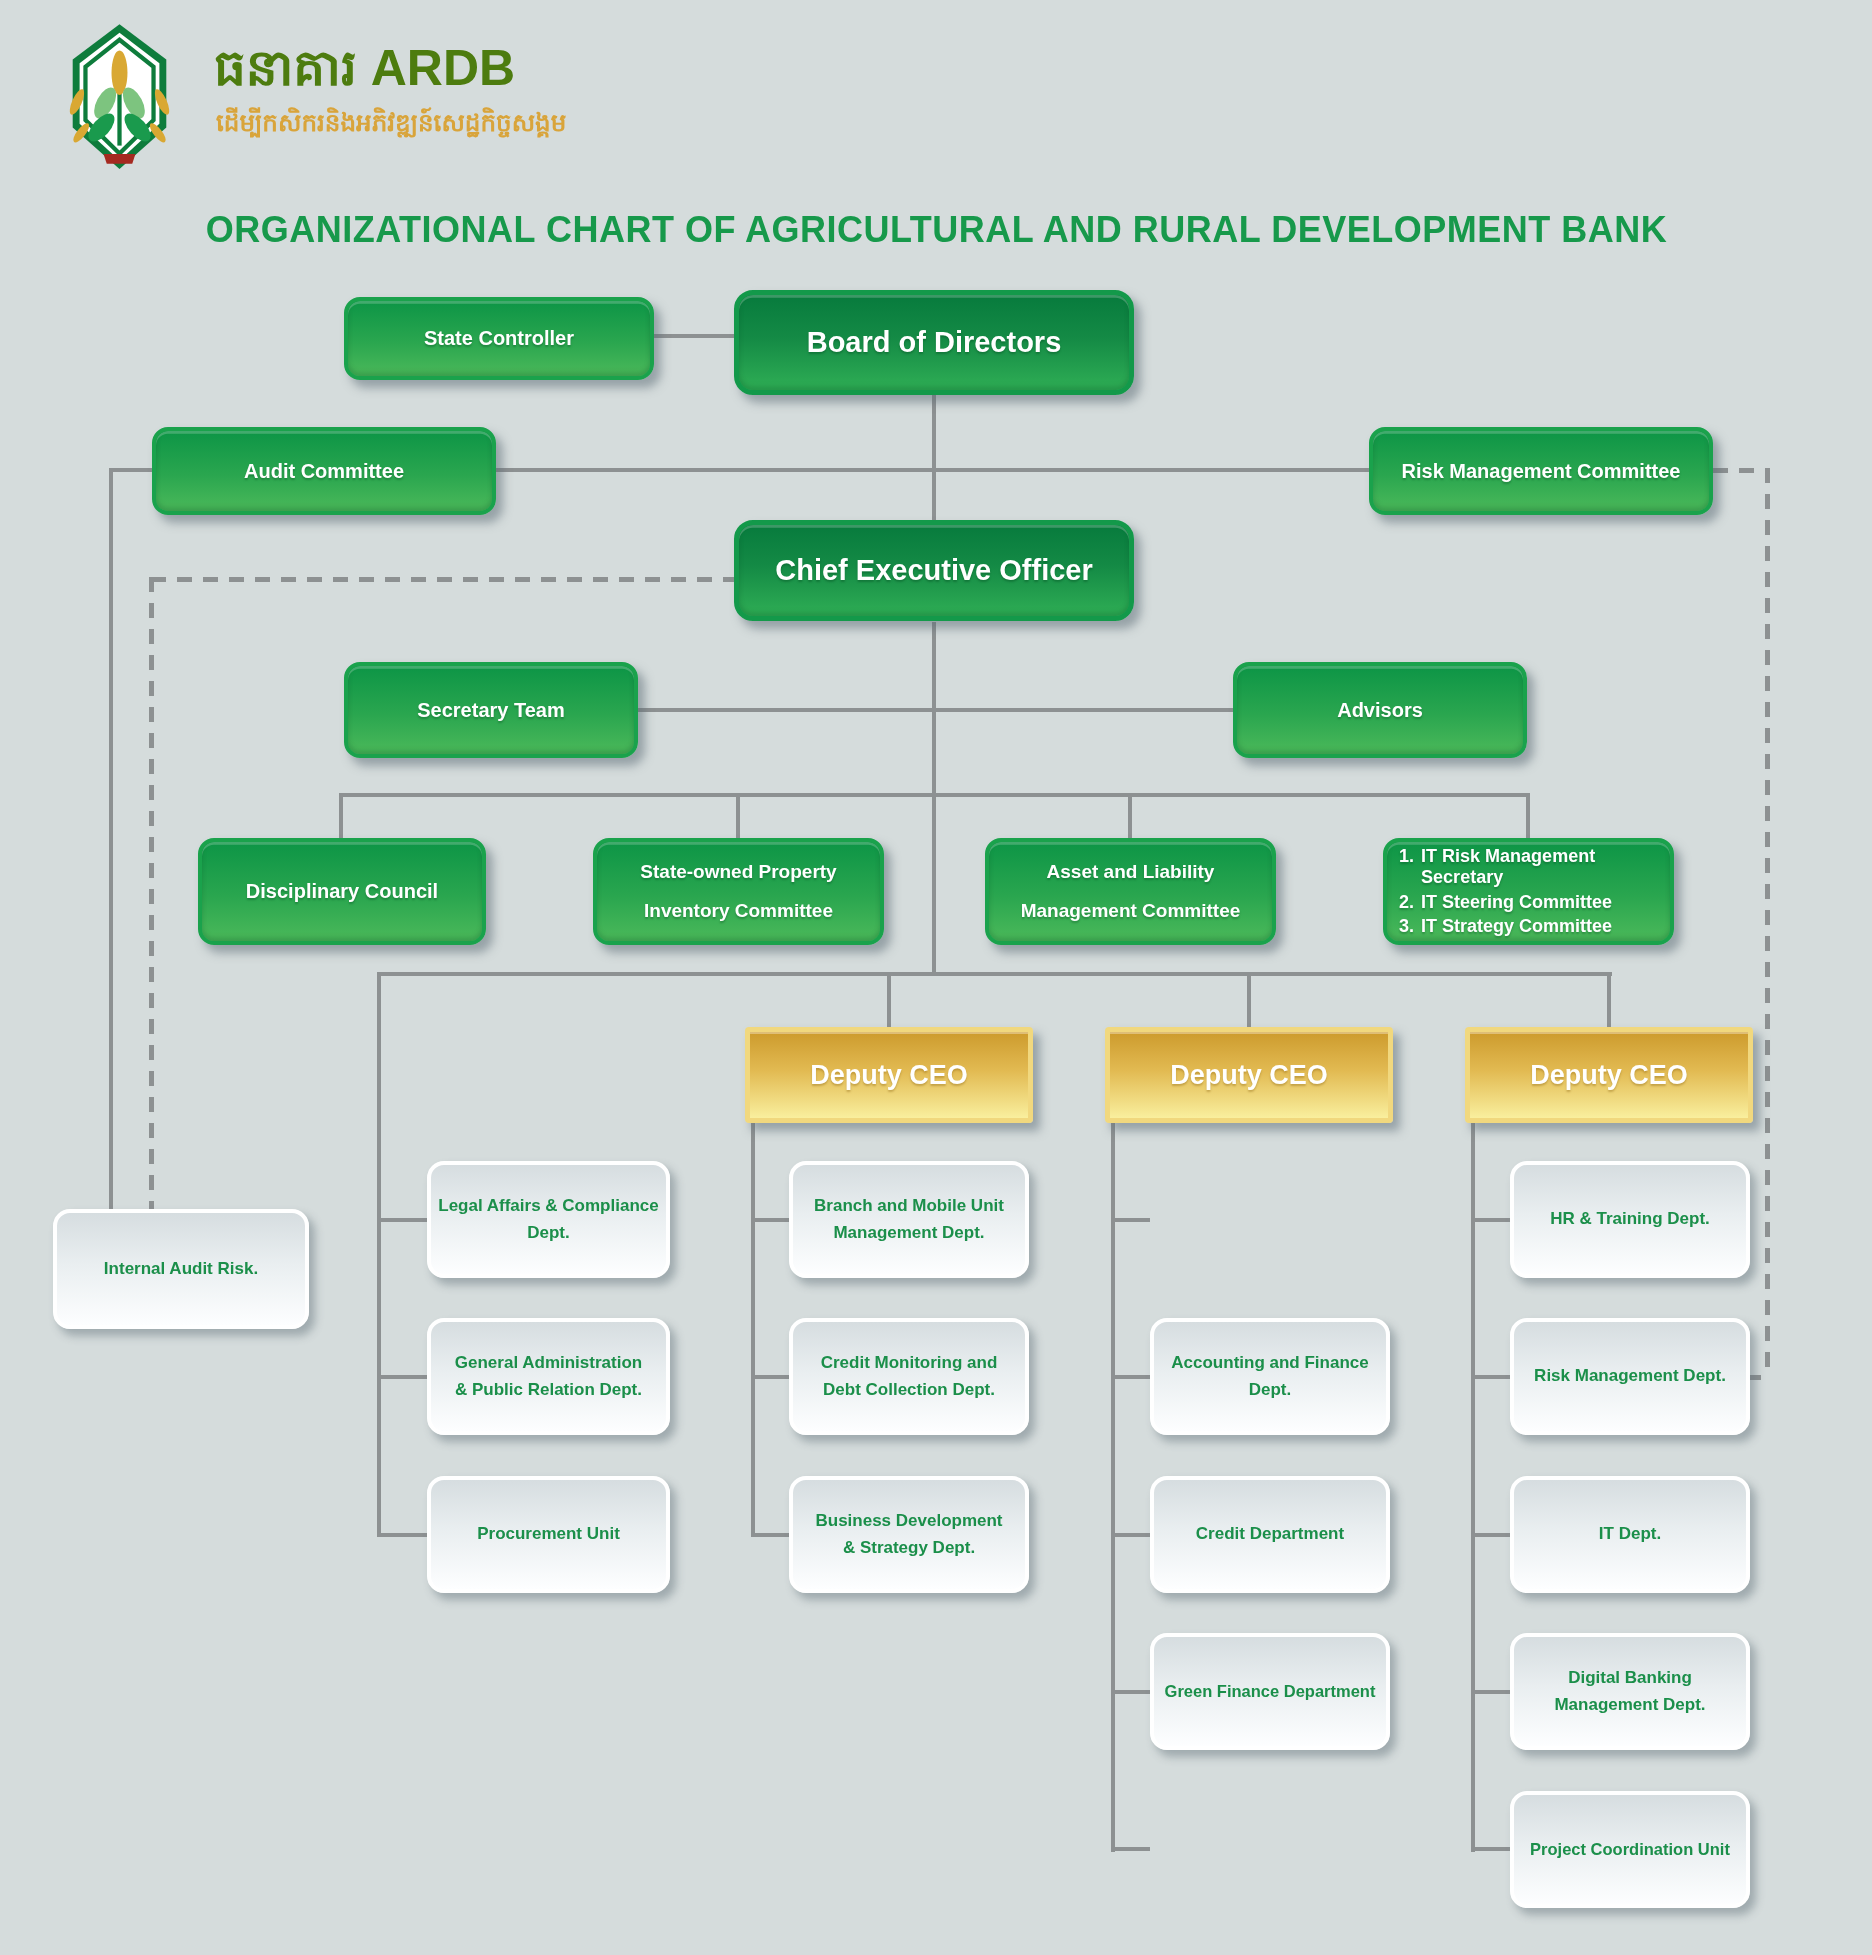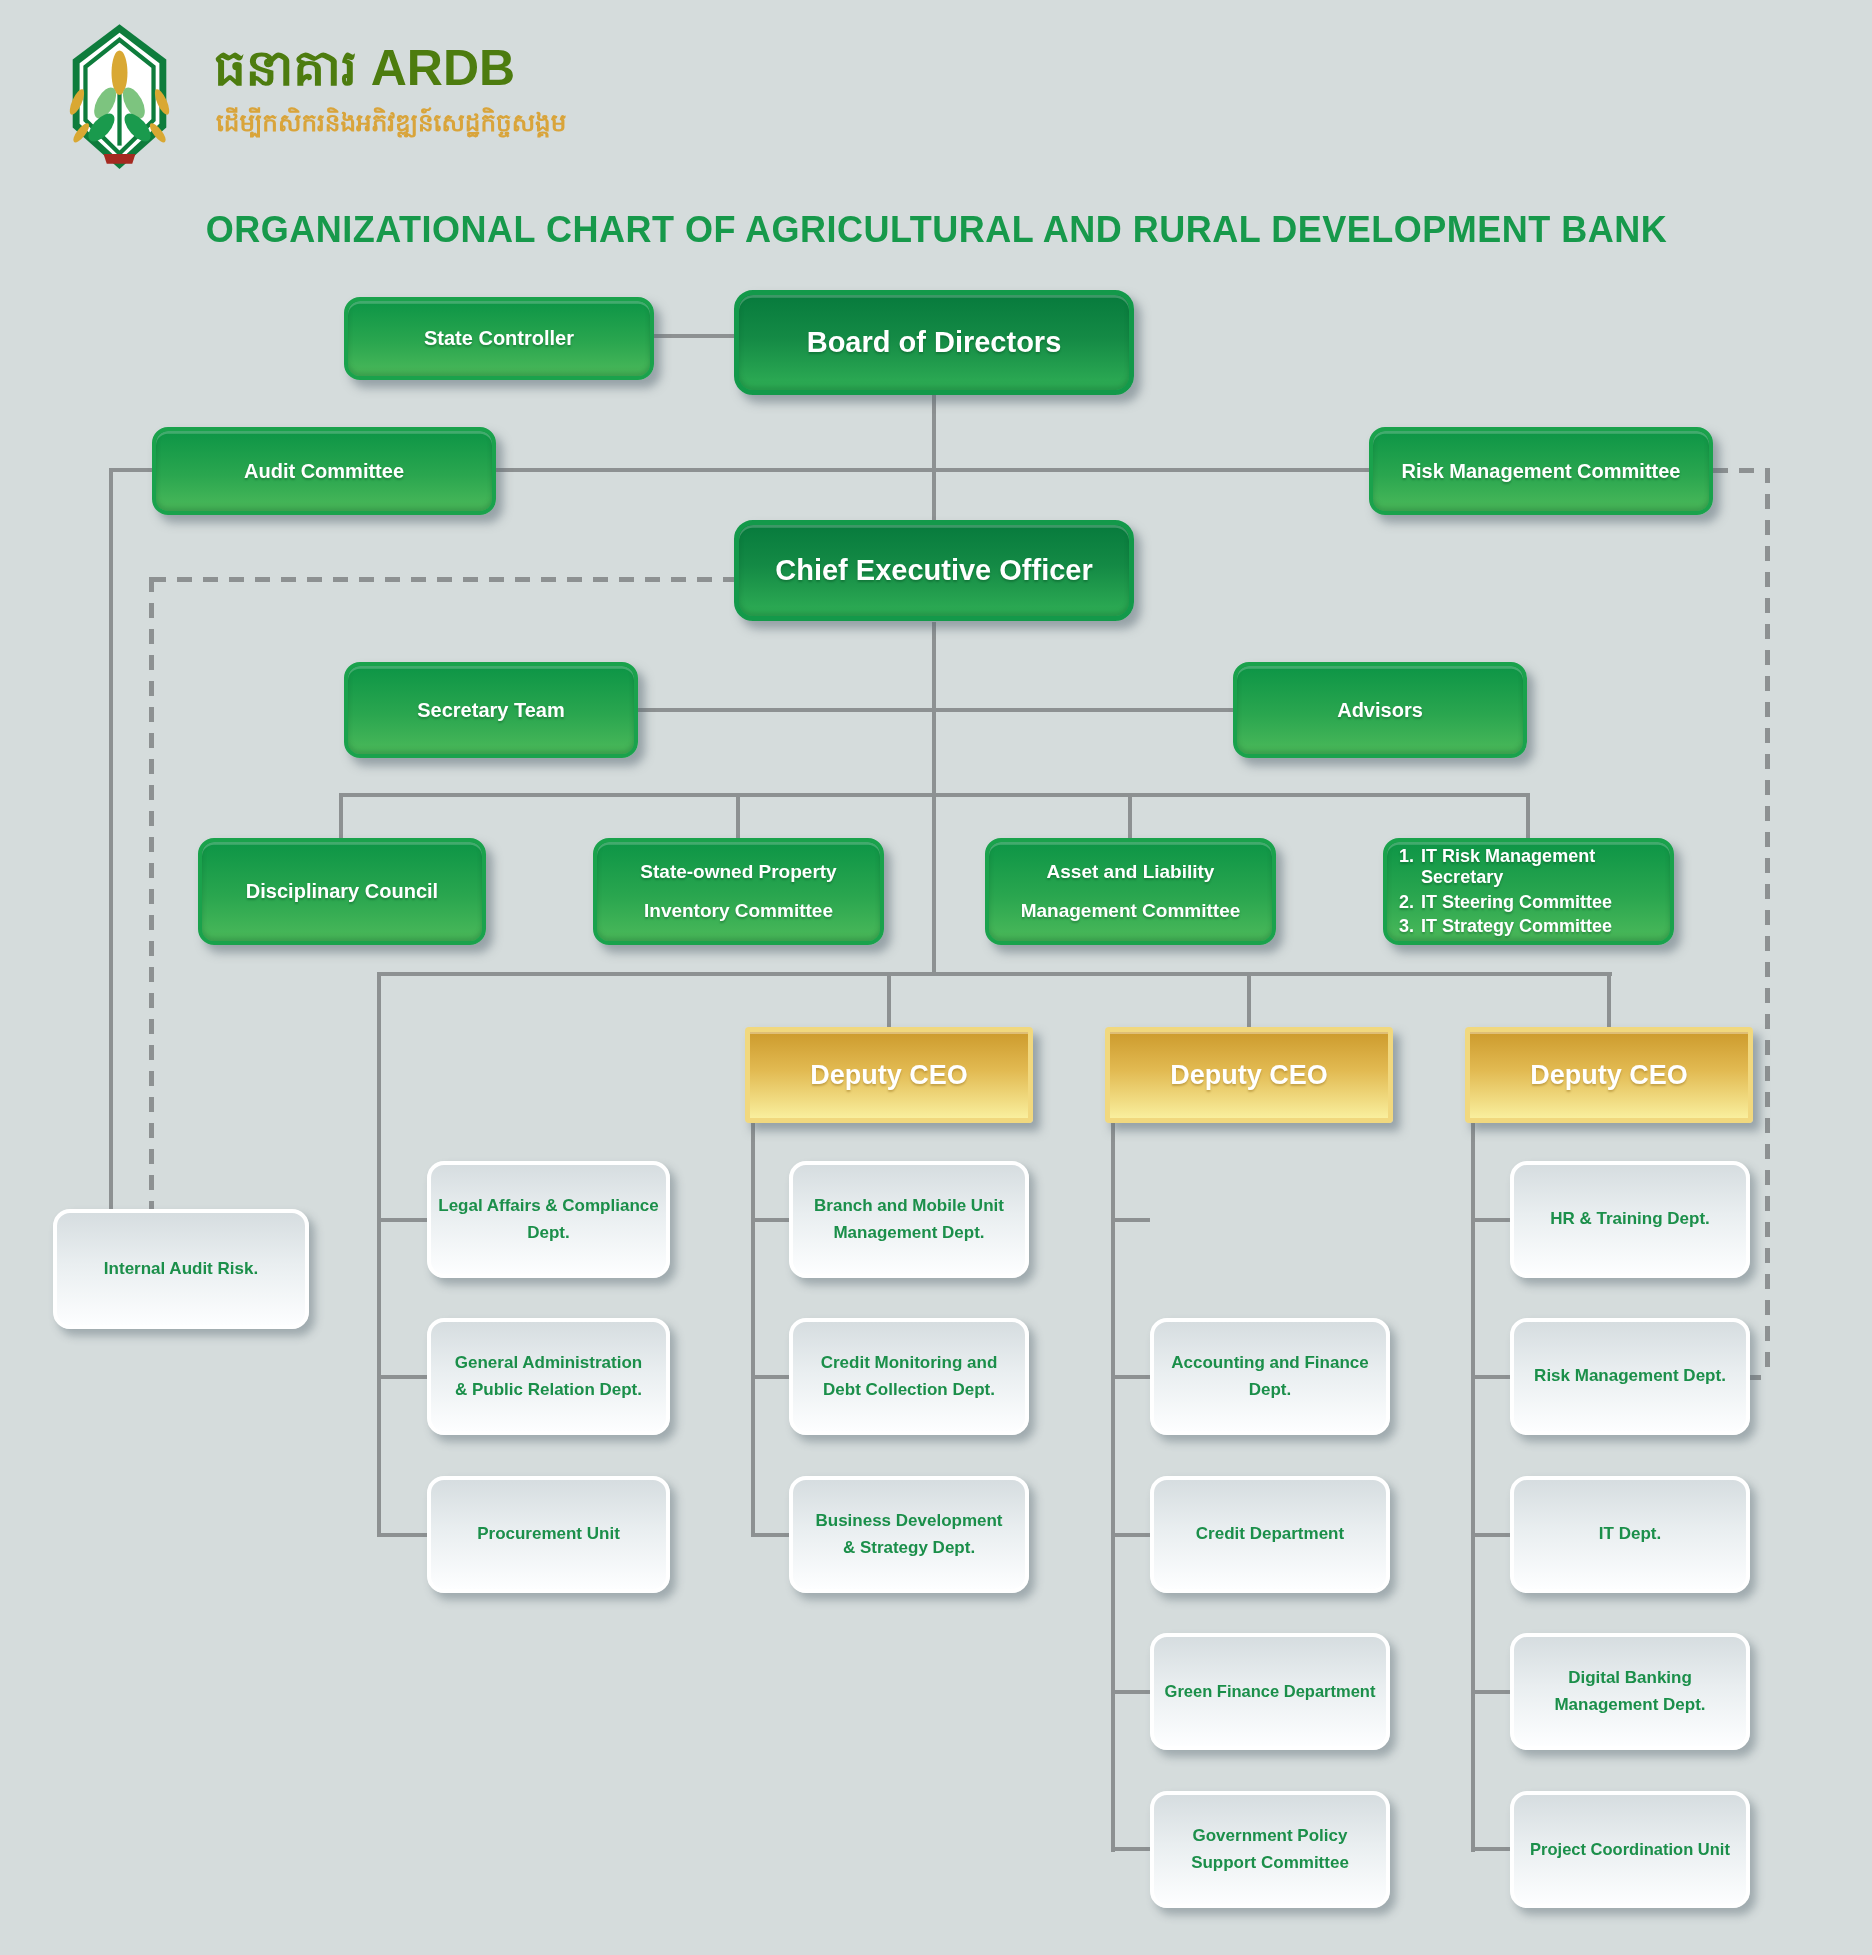--- a/index.html
+++ b/index.html
@@ -220,10 +220,6 @@
   <div class="box white dept" style="left:1150px;top:1633px;width:240px;height:117px;font-size:16.5px">
     <span>Green Finance Department</span>
     </div>
-  <div class="box white dept" style="left:1150px;top:1791px;width:240px;height:117px;font-size:17px">
-    <span>Government Policy
-Support Committee</span>
-    </div>
 
   <div class="box white dept" style="left:1510px;top:1161px;width:240px;height:117px;font-size:17px">
     <span>HR &amp; Training Dept.</span>

